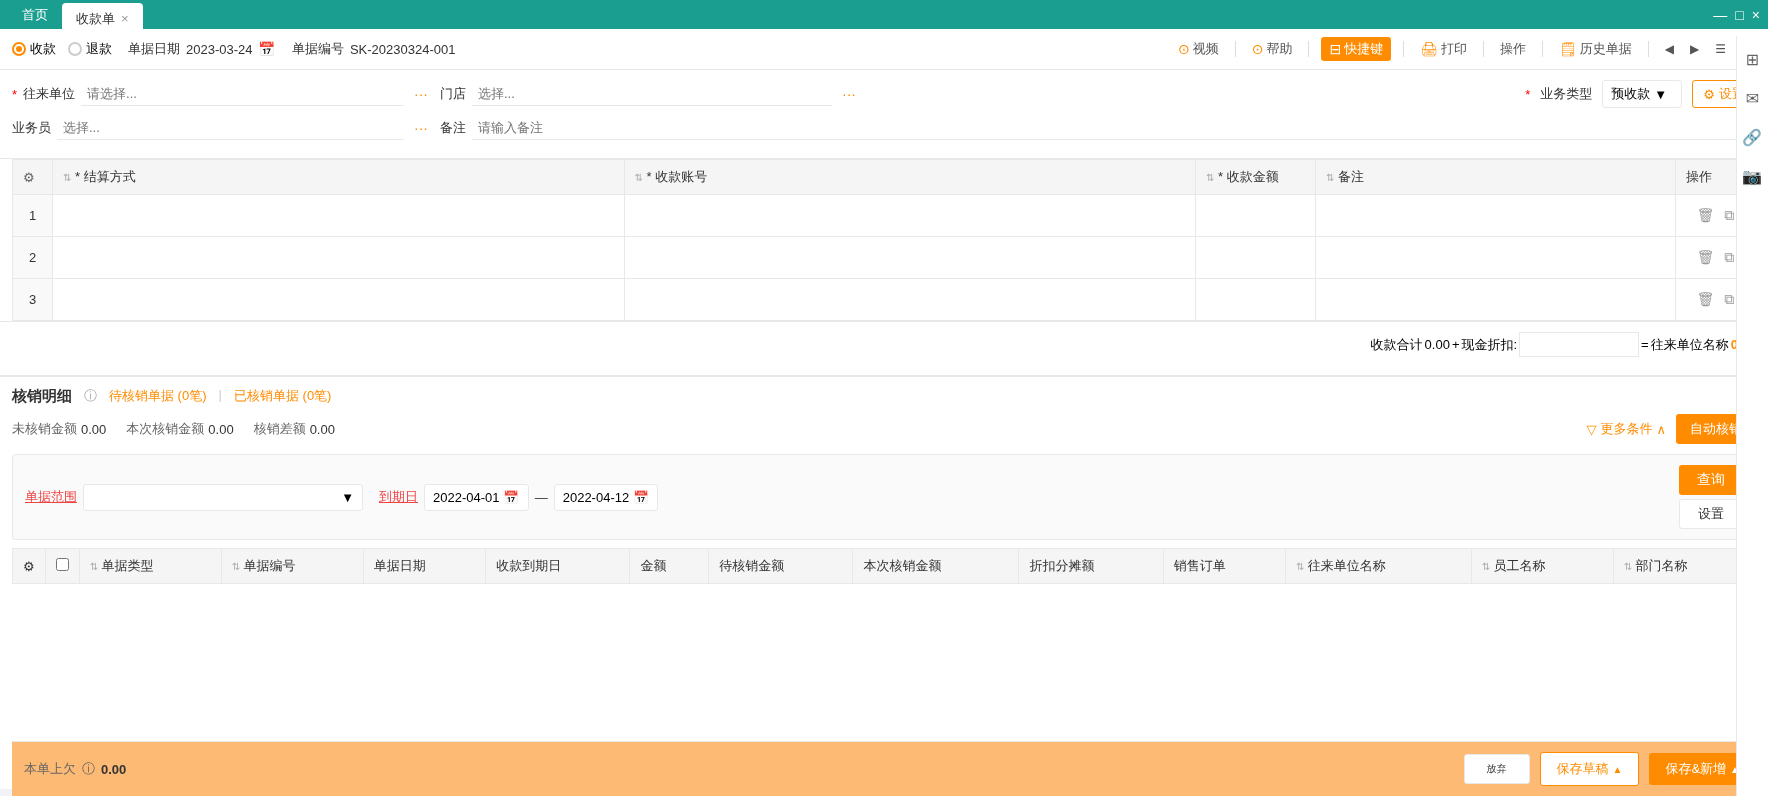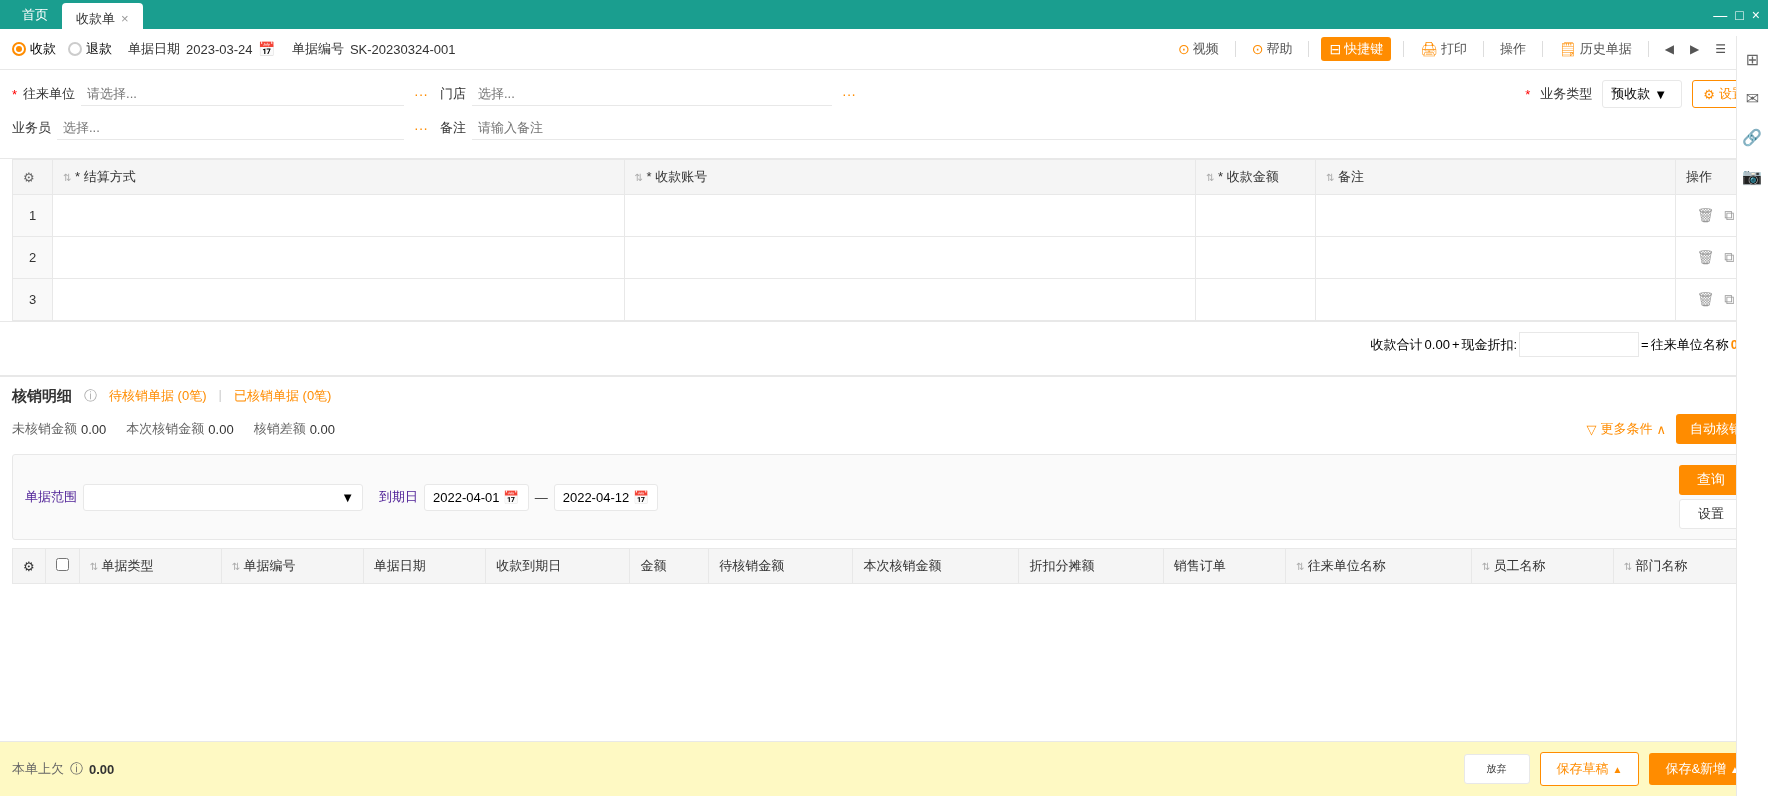--- a/index.html
+++ b/index.html
@@ -87,7 +87,7 @@
     
     .filter-row { display: flex; align-items: center; gap: 16px; padding: 8px 0; border: 1px solid #e8e8e8; border-radius: 3px; padding: 10px 12px; margin-bottom: 8px; background: #fafafa; }
     .filter-field { display: flex; align-items: center; gap: 6px; }
-    .filter-label { color: #4c1d95; white-space: nowrap; }
+    .filter-label { color: #ef4444; white-space: nowrap; text-decoration: underline; }
     .filter-select { border: 1px solid #e8e8e8; padding: 5px 8px; border-radius: 3px; display: flex; align-items: center; gap: 4px; min-width: 200px; cursor: pointer; background: #fff; }
     .filter-date { border: 1px solid #e8e8e8; padding: 5px 8px; border-radius: 3px; display: flex; align-items: center; gap: 4px; cursor: pointer; background: #fff; }
     .date-sep { color: #333; }

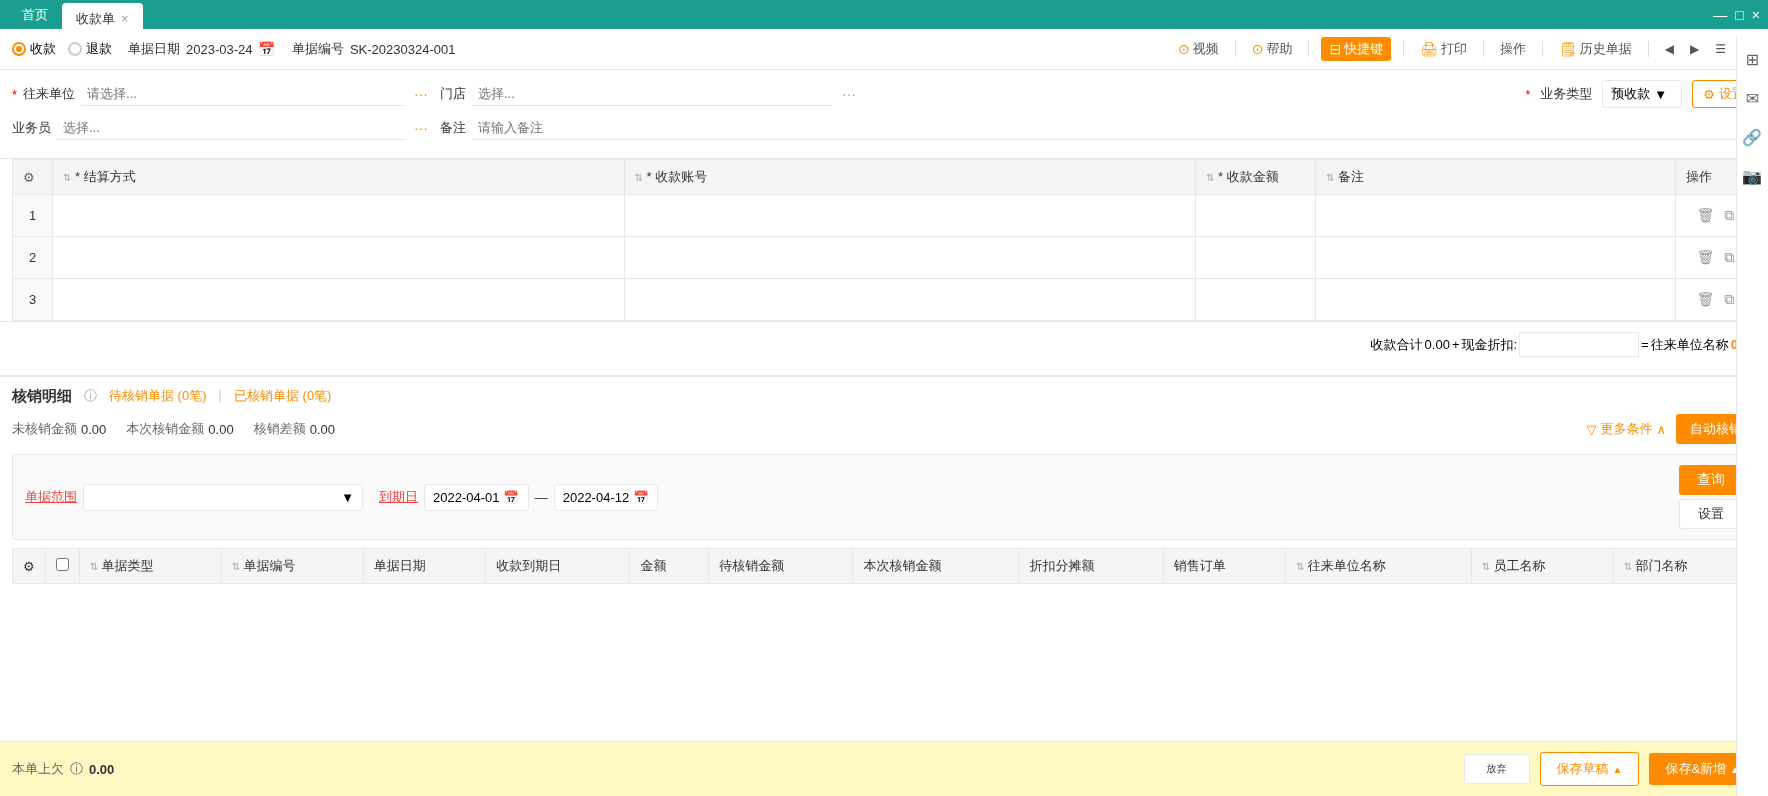--- a/index.html
+++ b/index.html
@@ -100,7 +100,7 @@
     .bottom-table th { background: #f5f5f5; border: 1px solid #e8e8e8; padding: 8px 10px; text-align: left; color: #333; font-weight: normal; white-space: nowrap; font-size: 12px; }
 
     
-    .footer { display: flex; align-items: center; padding: 10px 12px; border-top: 1px solid #e8e8e8; background: #fef9c3; position: fixed; bottom: 0; left: 0; right: 0; }
+    .footer { display: flex; align-items: center; padding: 10px 12px; border-top: 1px solid #e8e8e8; background: #fdba74; position: fixed; bottom: 0; left: 12px; right: 0; }
     .footer-left { display: flex; align-items: center; gap: 6px; }
     .footer-label { color: #666; font-size: 13px; }
     .footer-value { color: #333; font-weight: bold; }

